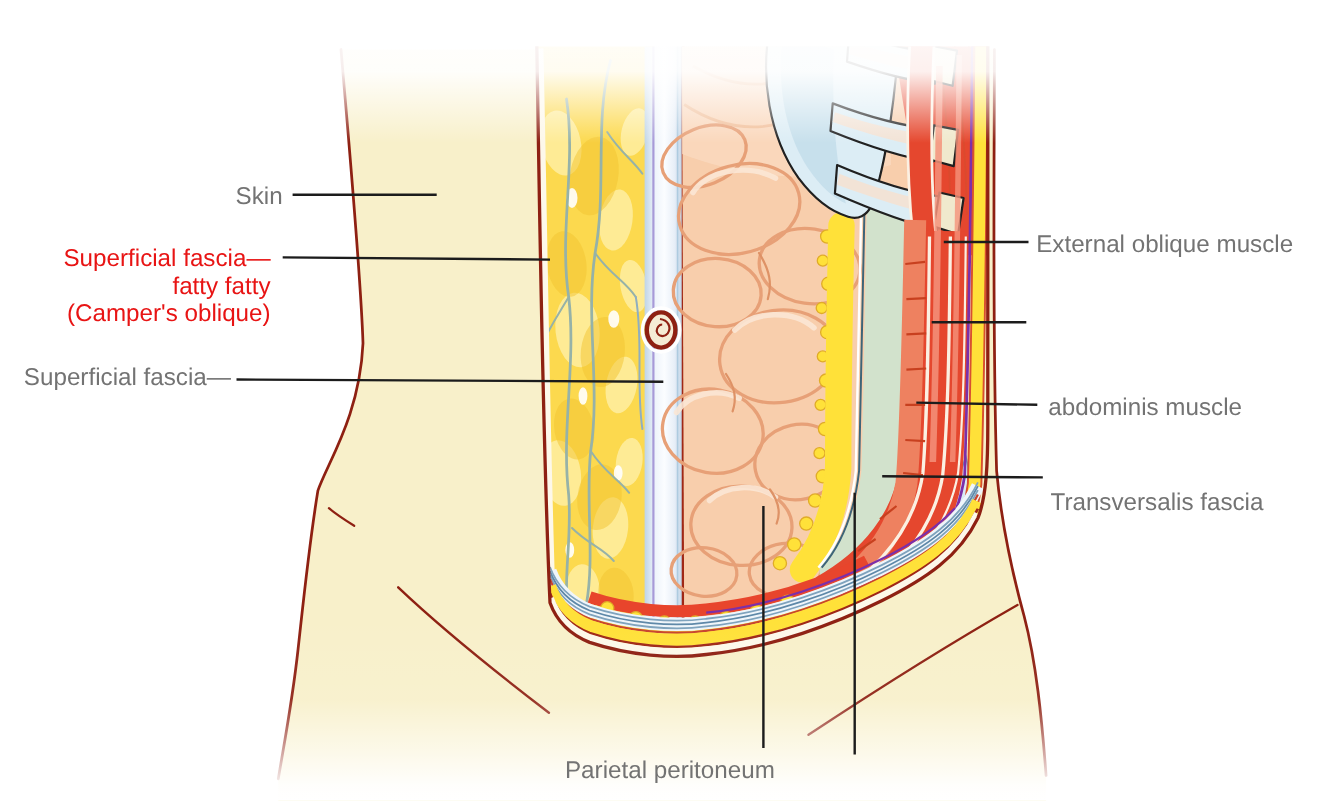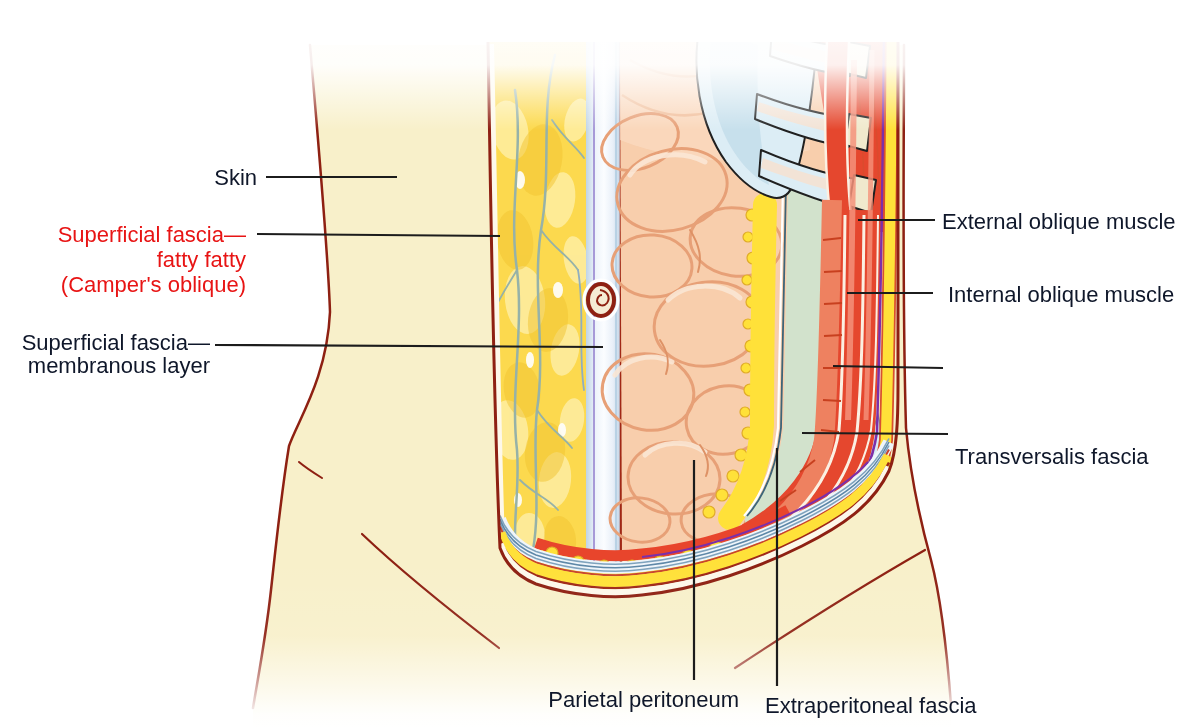--- a/index.html
+++ b/index.html
@@ -6,7 +6,7 @@
   .stage{position:relative;width:1200px;height:728px;background:#ffffff;overflow:hidden;
          font-family:"Liberation Sans", sans-serif;}
   .stage svg{position:absolute;left:0;top:0;}
-  .lbl{position:absolute;font-size:22px;line-height:25px;color:#0f172a;white-space:nowrap;}
+  .lbl{position:absolute;font-size:22px;line-height:25px;color:#737373;white-space:nowrap;}
   .lbl.right{text-align:right;}
   .lbl.red{color:#e81414;}
   .lbl.lh23{line-height:23px;}

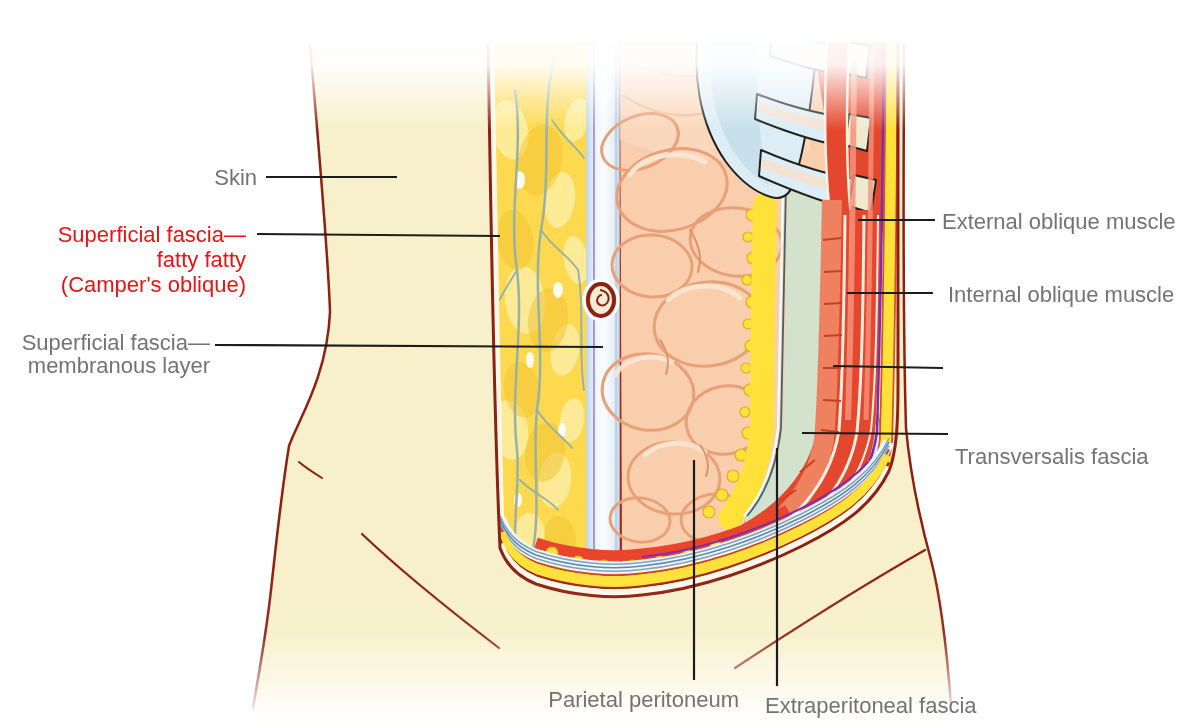--- a/index.html
+++ b/index.html
@@ -292,7 +292,6 @@
 </div>
 
 <div class="lbl" style="left:942px;top:209px">External oblique muscle</div>
-<div class="lbl" style="left:948px;top:282px">Internal oblique muscle</div>
 
 <div class="lbl lh26" style="left:953px;top:357px">
 </div>

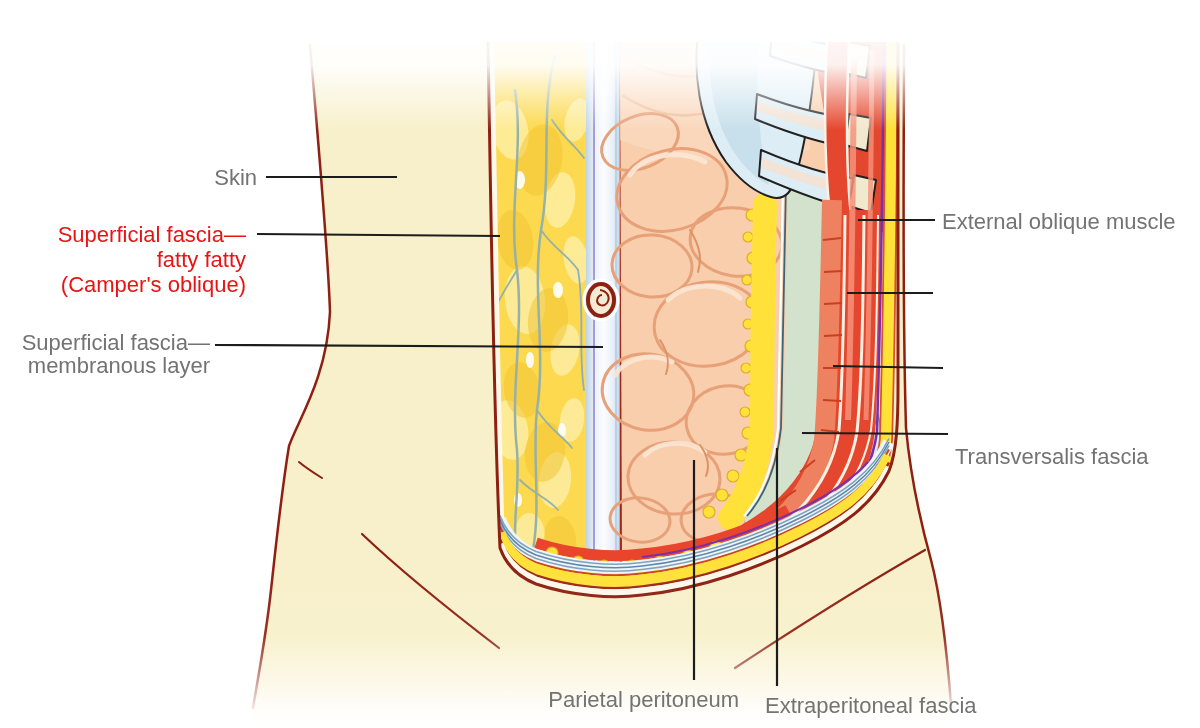--- a/index.html
+++ b/index.html
@@ -288,7 +288,6 @@
 
 <div class="lbl right lh23" style="right:990px;top:331px">
   <div>Superficial fascia—</div>
-  <div>membranous layer</div>
 </div>
 
 <div class="lbl" style="left:942px;top:209px">External oblique muscle</div>

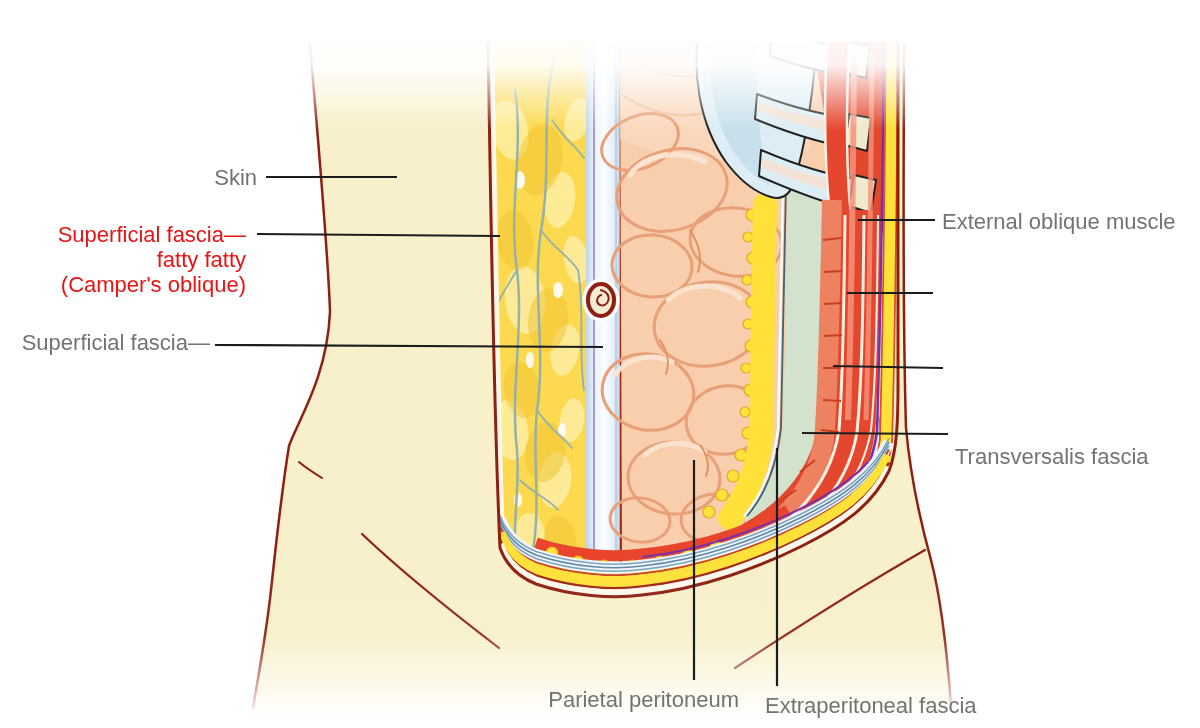--- a/index.html
+++ b/index.html
@@ -293,6 +293,7 @@
 <div class="lbl" style="left:942px;top:209px">External oblique muscle</div>
 
 <div class="lbl lh26" style="left:953px;top:357px">
+  <div>abdominis muscle</div>
 </div>
 
 <div class="lbl" style="left:955px;top:444px">Transversalis fascia</div>

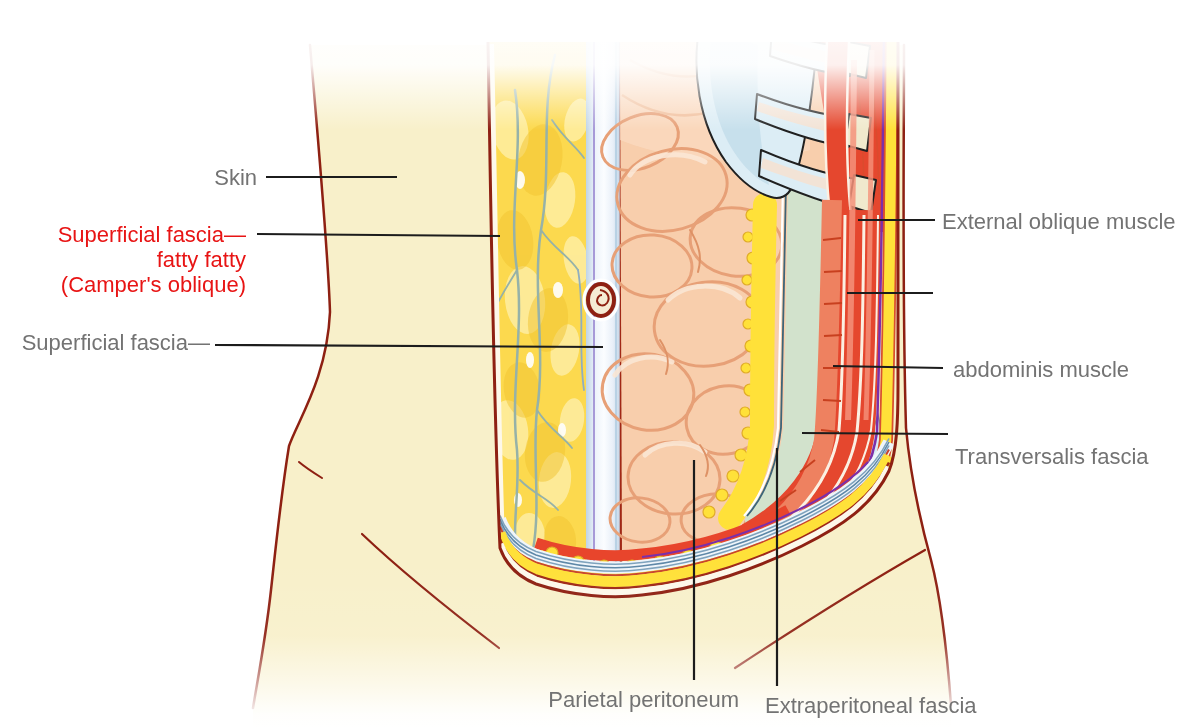--- a/index.html
+++ b/index.html
@@ -11,7 +11,7 @@
   .lbl.red{color:#e81414;}
   .lbl.lh23{line-height:23px;}
   .lbl.lh26{line-height:26px;}
-  .lbl.center{text-align:right;}
+  .lbl.center{text-align:center;}
 </style>
 </head>
 <body>

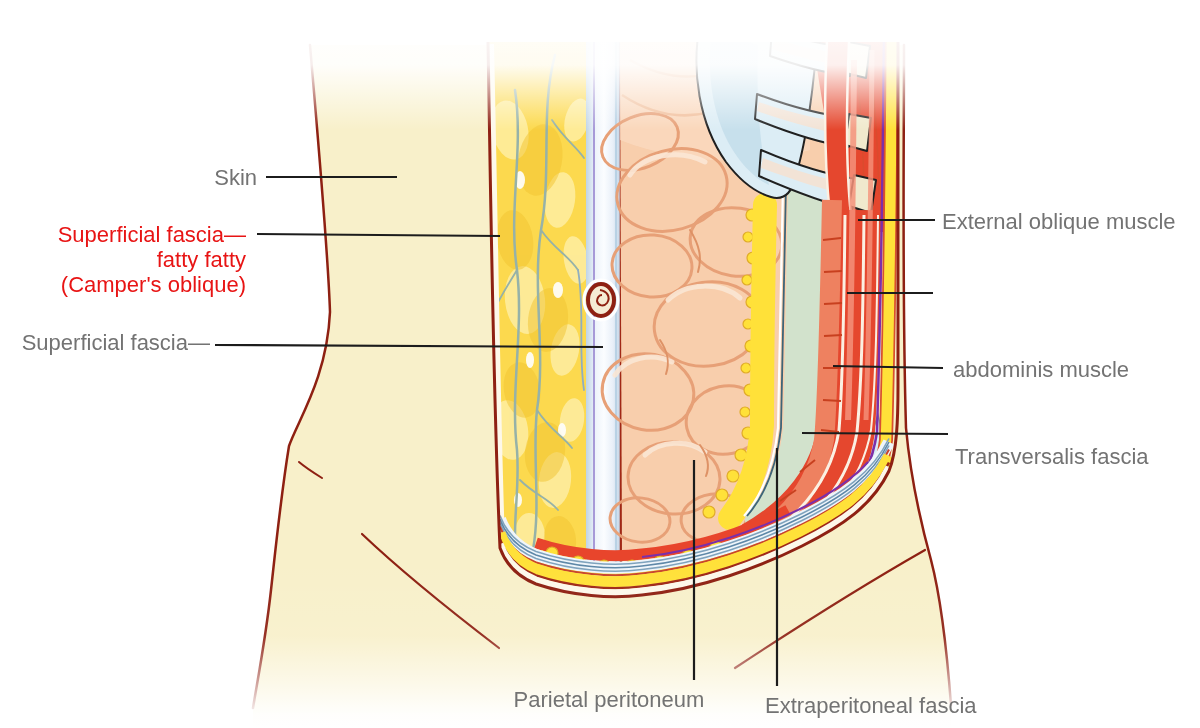--- a/index.html
+++ b/index.html
@@ -298,7 +298,6 @@
 
 <div class="lbl" style="left:955px;top:444px">Transversalis fascia</div>
 <div class="lbl center" style="left:479px;width:260px;top:687px">Parietal peritoneum</div>
-<div class="lbl" style="left:765px;top:693px">Extraperitoneal fascia</div>
 </div>
 
 </body></html>

